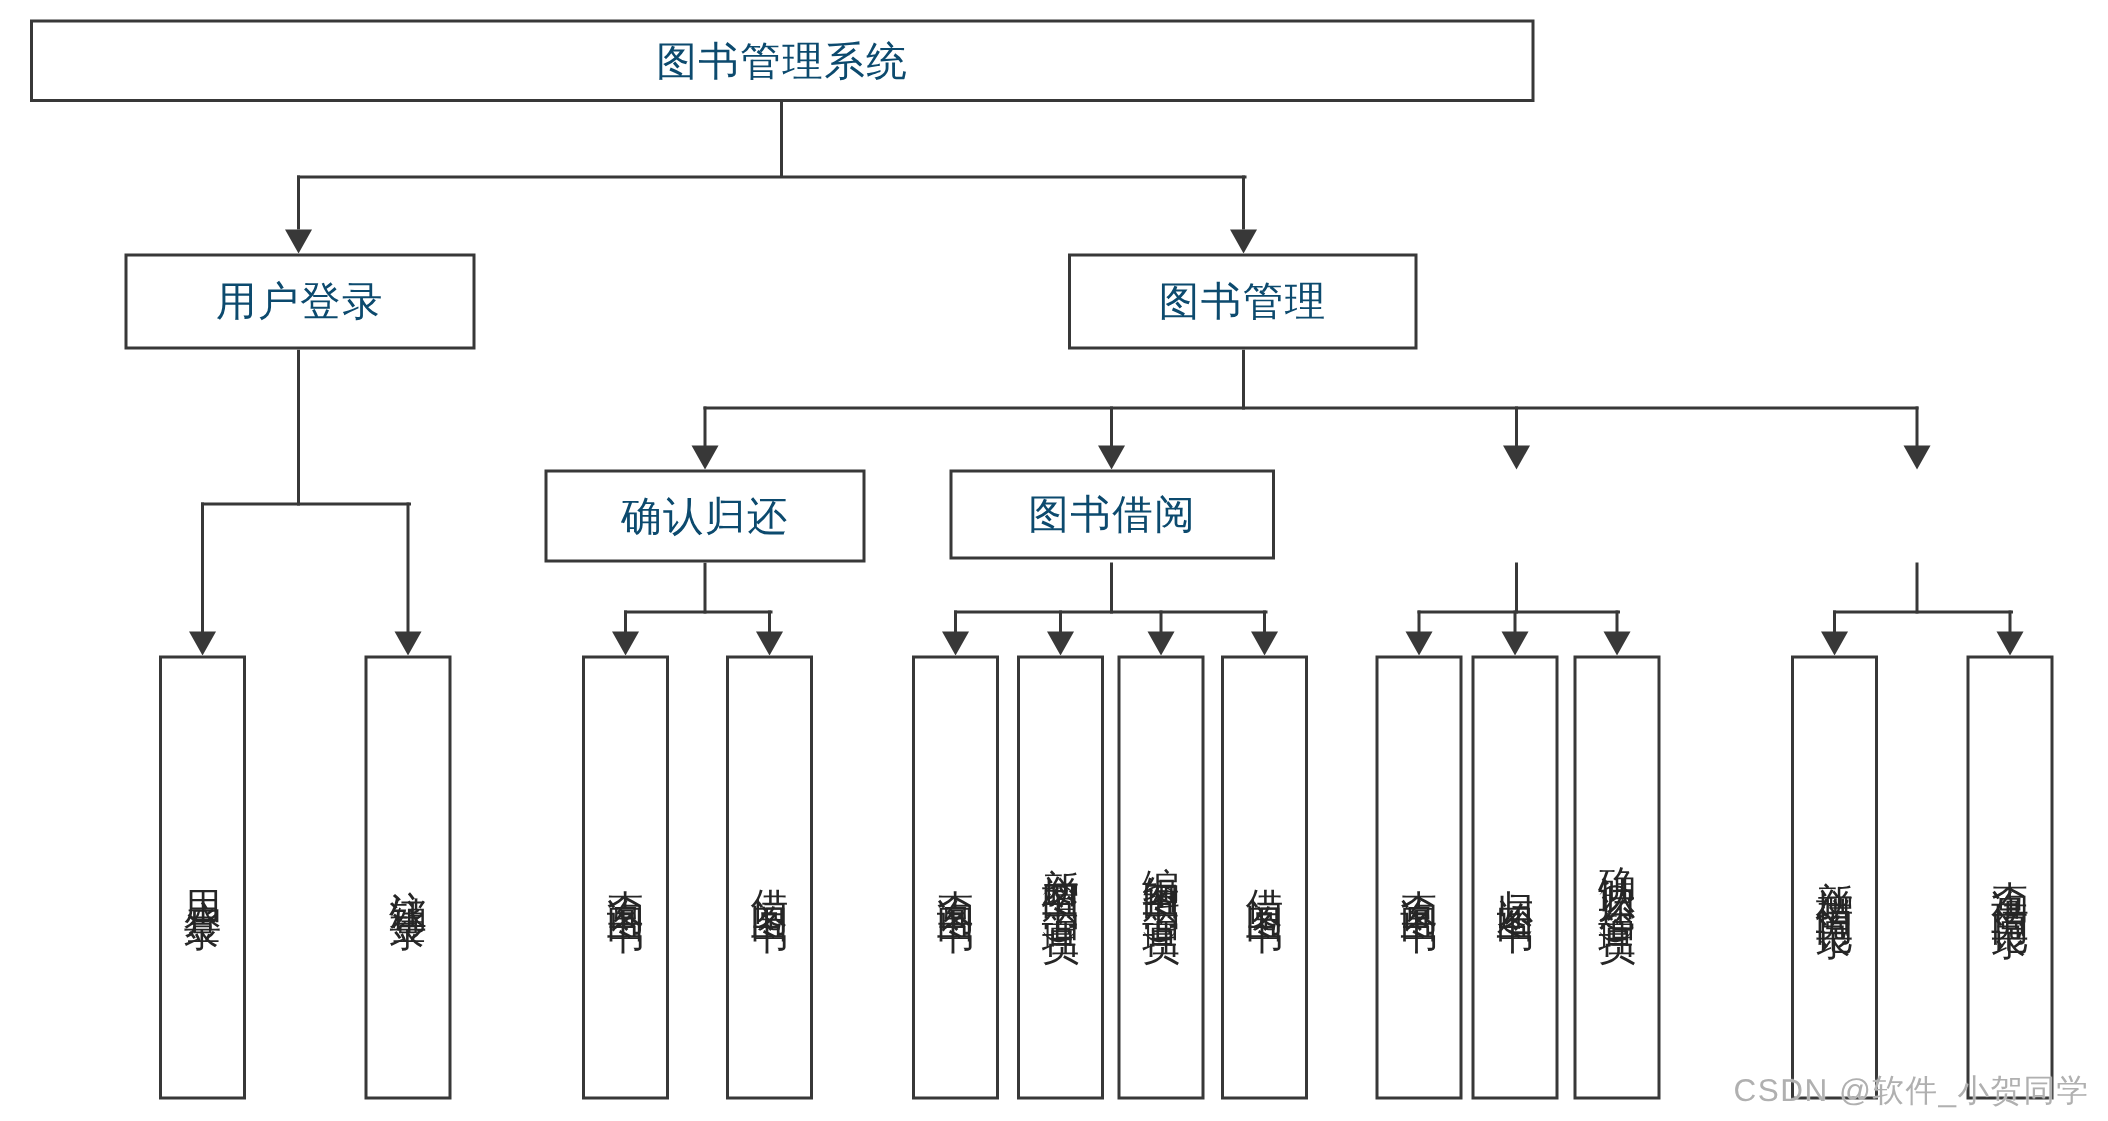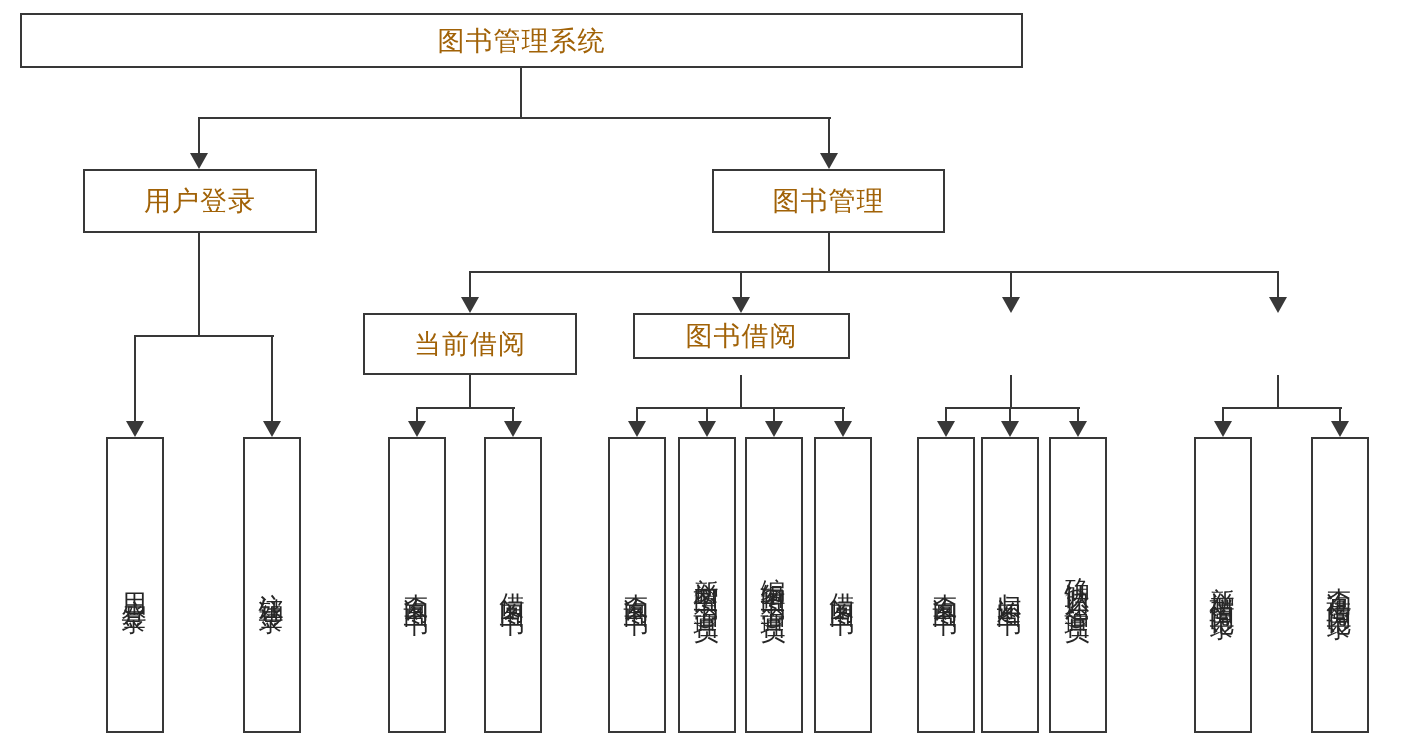--- a/index.html
+++ b/index.html
@@ -20,7 +20,7 @@
     align-items: center;
     justify-content: center;
     font-size: 27px;
-    color: #a16207;
+    color: #0c4a6e;
     letter-spacing: 1px;
     z-index: 2;
   }

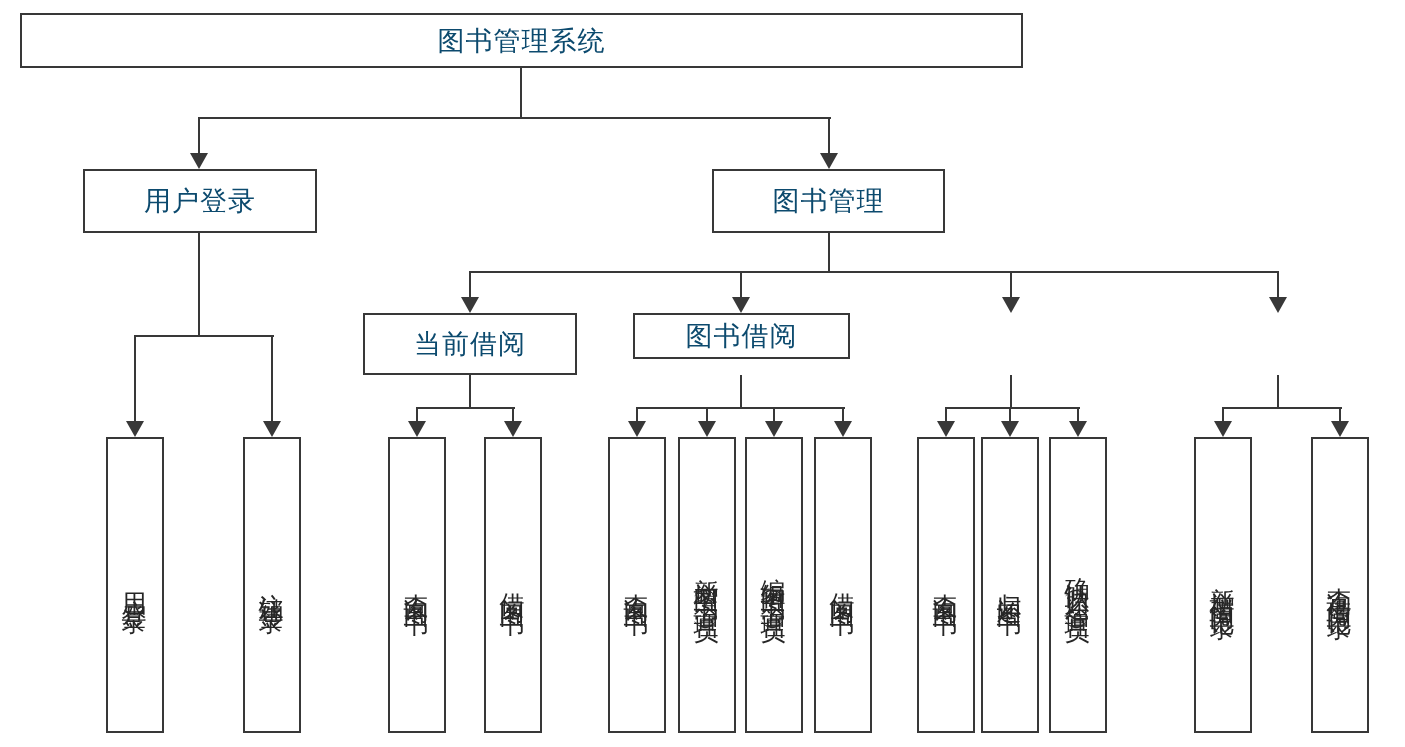--- a/index.html
+++ b/index.html
@@ -81,7 +81,7 @@
   </div>
 
   <div class="hbox" style="left:363px; top:313px; width:214px; height:62px;">
-    <span>当前借阅</span>
+    <span>确认归还</span>
   </div>
 
   <div class="hbox" style="left:633px; top:313px; width:217px; height:46px;">

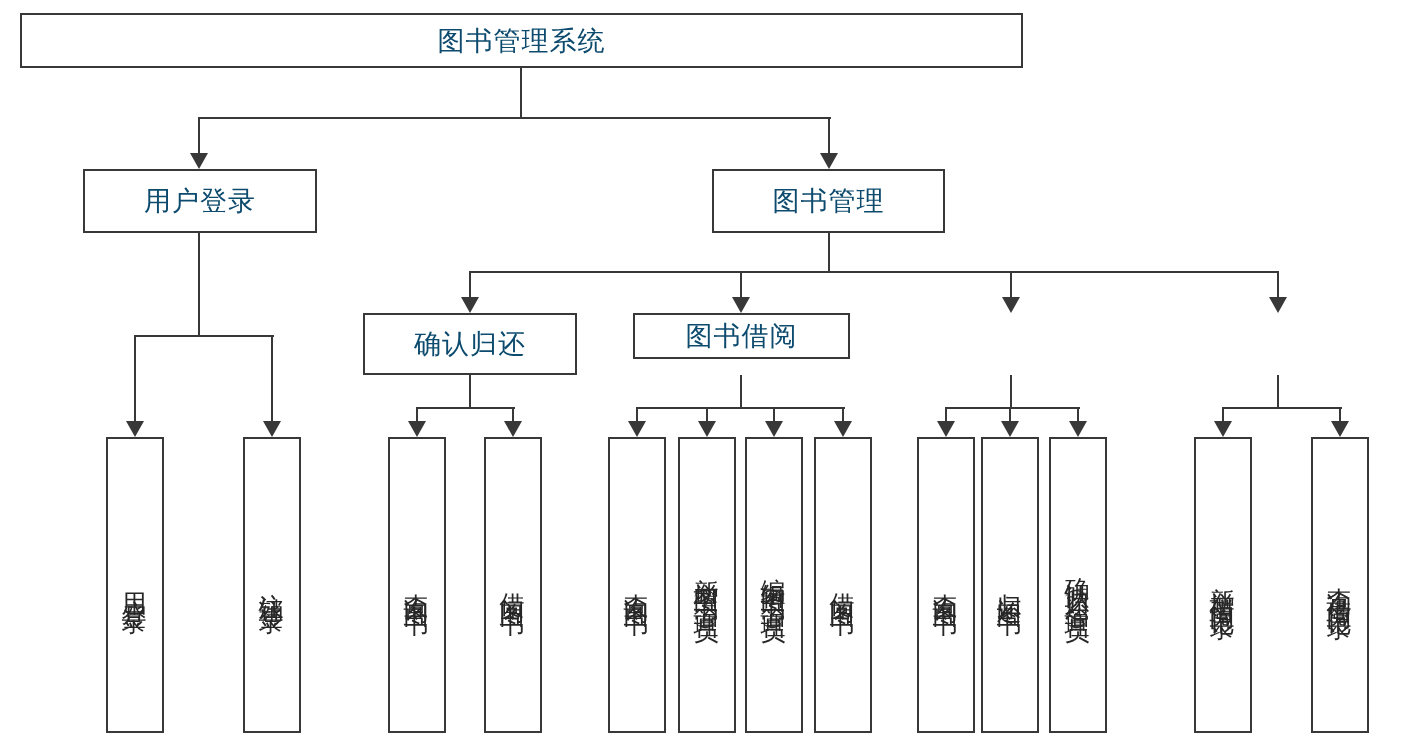--- a/index.html
+++ b/index.html
@@ -84,7 +84,7 @@
     <span>确认归还</span>
   </div>
 
-  <div class="hbox" style="left:633px; top:313px; width:217px; height:46px;">
+  <div class="hbox" style="left:633px; top:313px; width:217px; height:60px;">
     <span>图书借阅</span>
   </div>
 

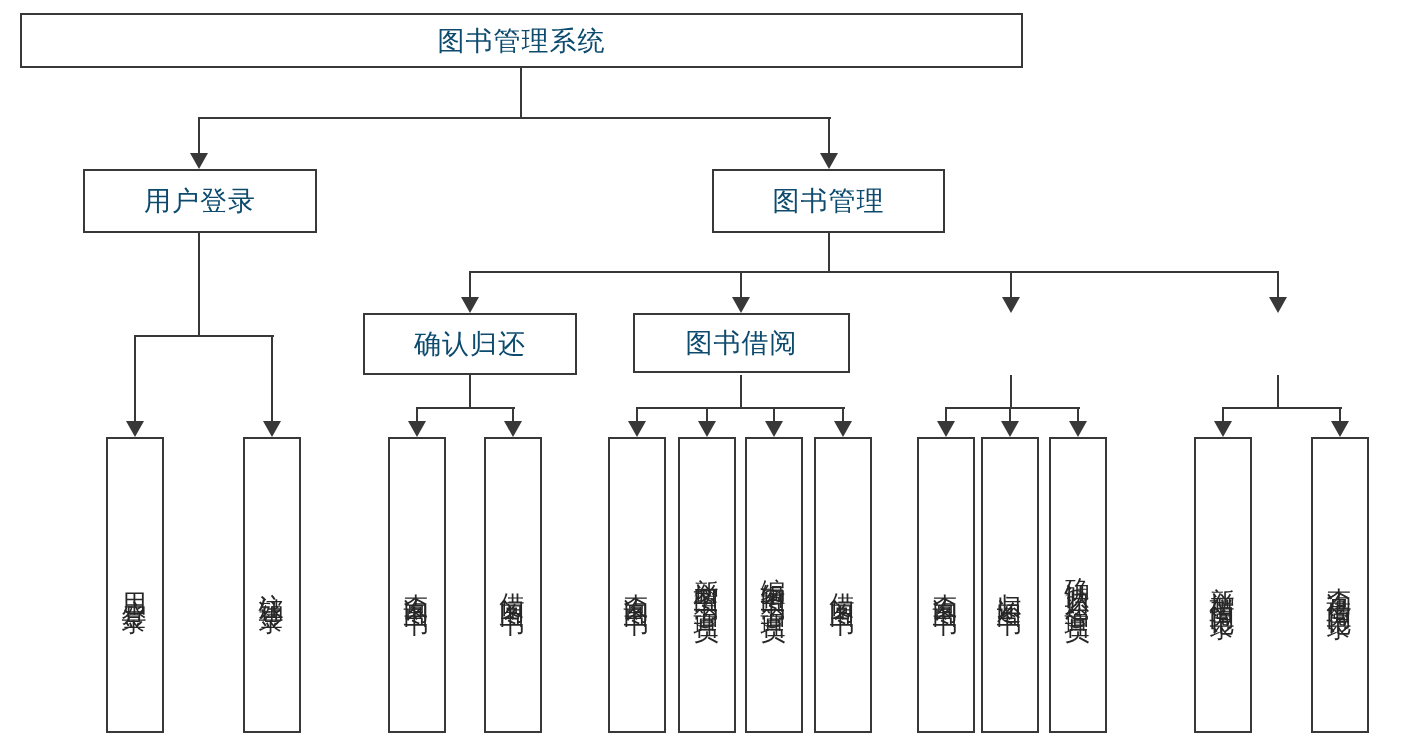--- a/index.html
+++ b/index.html
@@ -193,6 +193,7 @@
   <div class="arrow" style="left:1214px; top:421px;"></div>
   <div class="arrow" style="left:1331px; top:421px;"></div>
 
+  <div class="watermark">CSDN @软件_小贺同学</div>
 
 </div>
 

